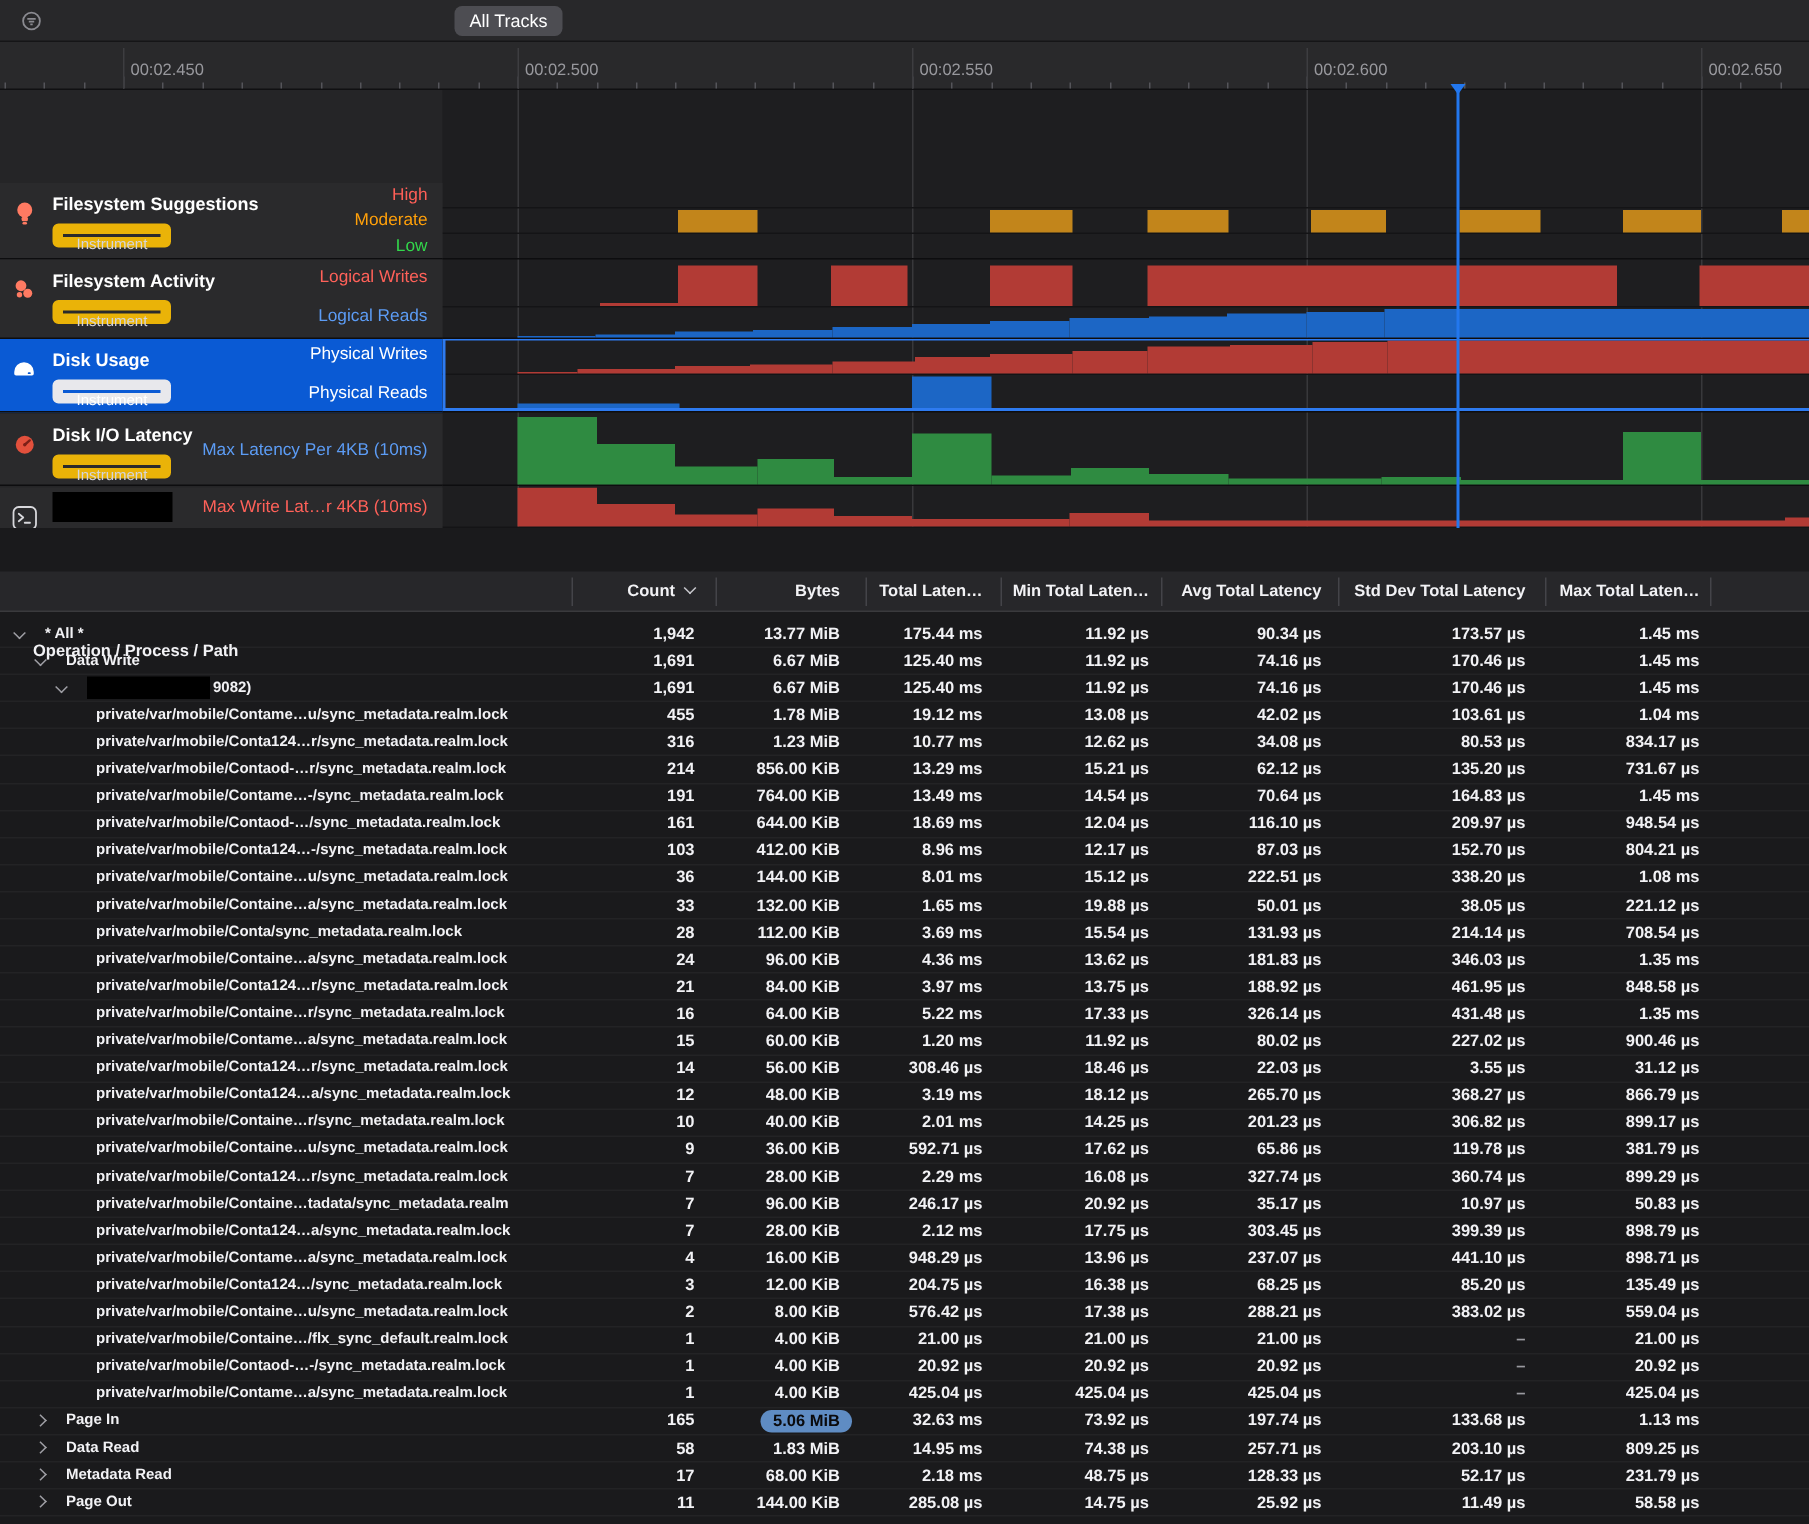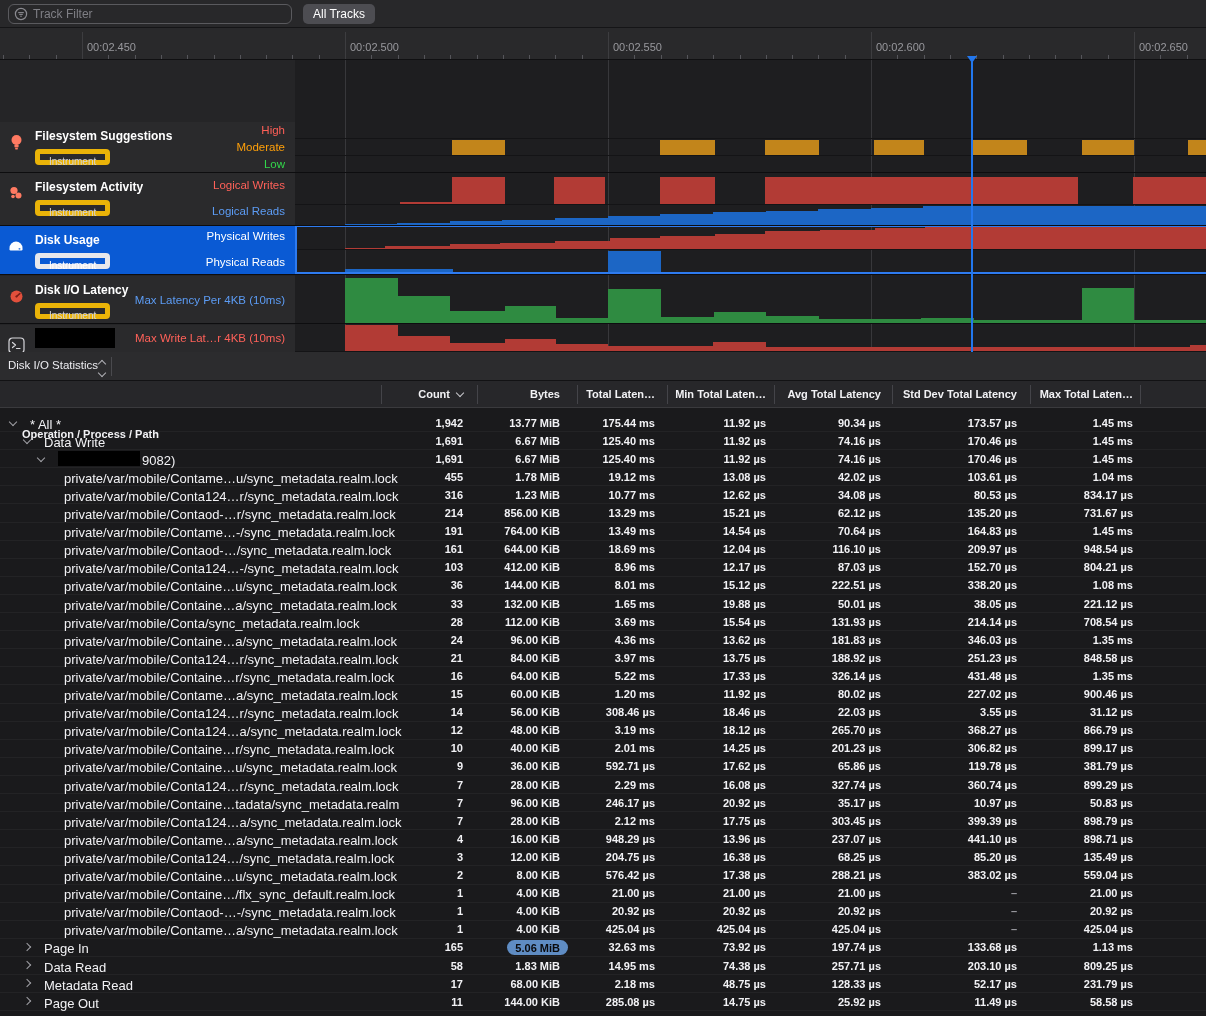--- a/index.html
+++ b/index.html
@@ -70,7 +70,6 @@
     <line x1="5.2" y1="7.4" x2="8.8" y2="7.4" stroke="#8a8a90" stroke-width="1.1"></line>
     <line x1="6.2" y1="9.2" x2="7.8" y2="9.2" stroke="#8a8a90" stroke-width="1.1"></line>
   </svg>
-  <input id="track-filter" placeholder="Track Filter" style="">
   <button id="all-tracks-btn">All Tracks</button>
 </div>
 

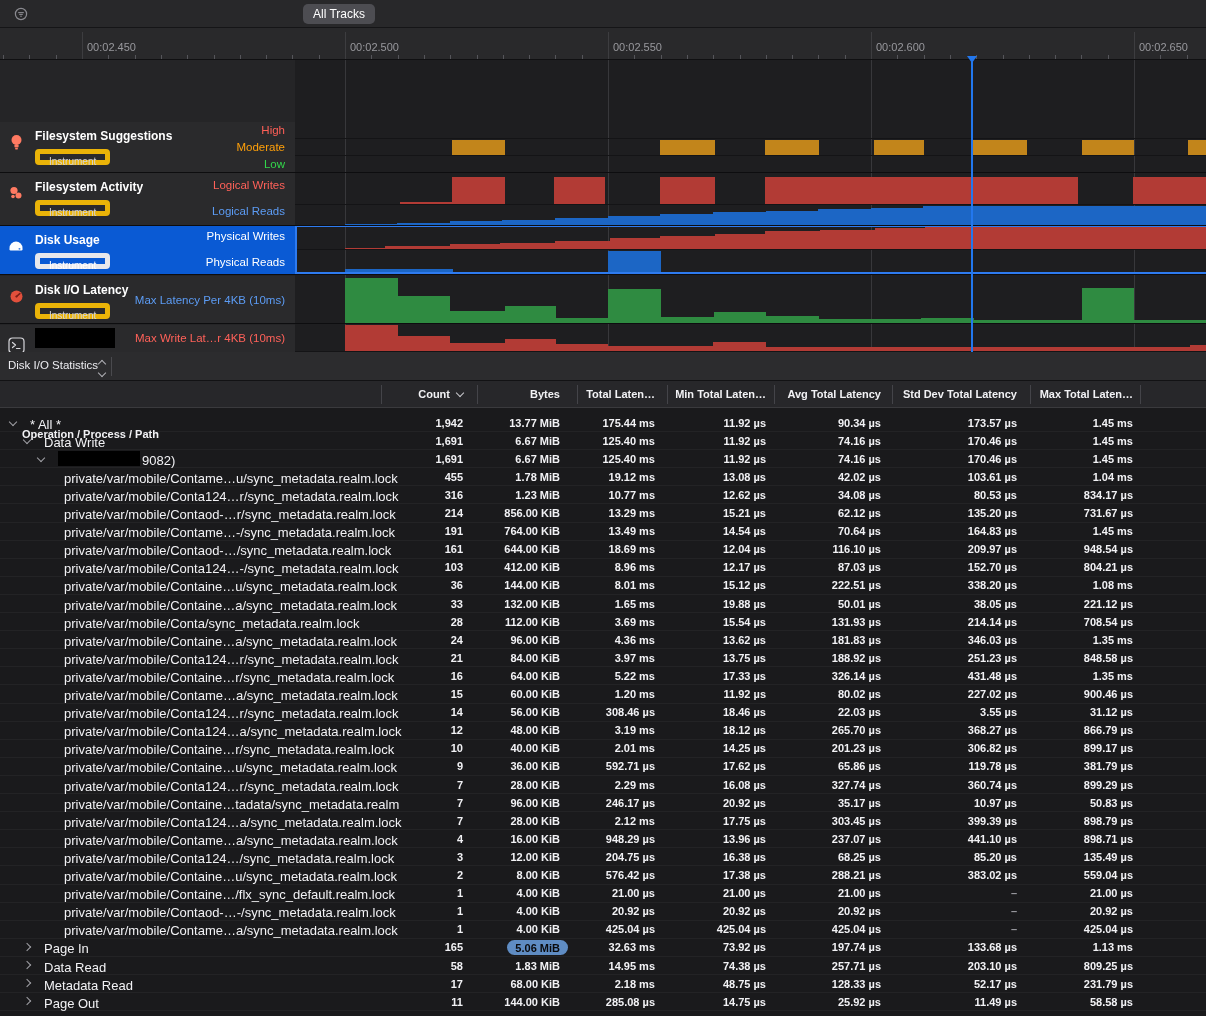--- a/index.html
+++ b/index.html
@@ -26,7 +26,7 @@
 .track-graph{position:absolute;left:295px;width:911px;overflow:hidden;border-bottom:1px solid #0d0d0f}
 .t-icon{position:absolute;left:4px;top:8px;width:24px;height:24px;display:flex;align-items:center;justify-content:center}
 .t-title{position:absolute;left:35px;top:7px;font-size:12px;font-weight:700;color:#fff;white-space:nowrap}
-.t-badge{position:absolute;left:35px;top:27px;height:16px;padding:1px 9px;border:5px solid #eab308;border-radius:4px;font-size:10px;color:#d5d5da;line-height:13px}
+.t-badge{position:absolute;left:35px;top:27px;height:16px;padding:1px 9px;border:7px solid #eab308;border-radius:4px;font-size:10px;color:#d5d5da;line-height:13px}
 .selected .t-badge{border-color:#e8e8ec;color:#fff}
 .t-redact{position:absolute;left:35px;top:3px;width:80px;height:20px;background:#000}
 .lane-label{position:absolute;right:10px;font-size:11.5px;white-space:nowrap}

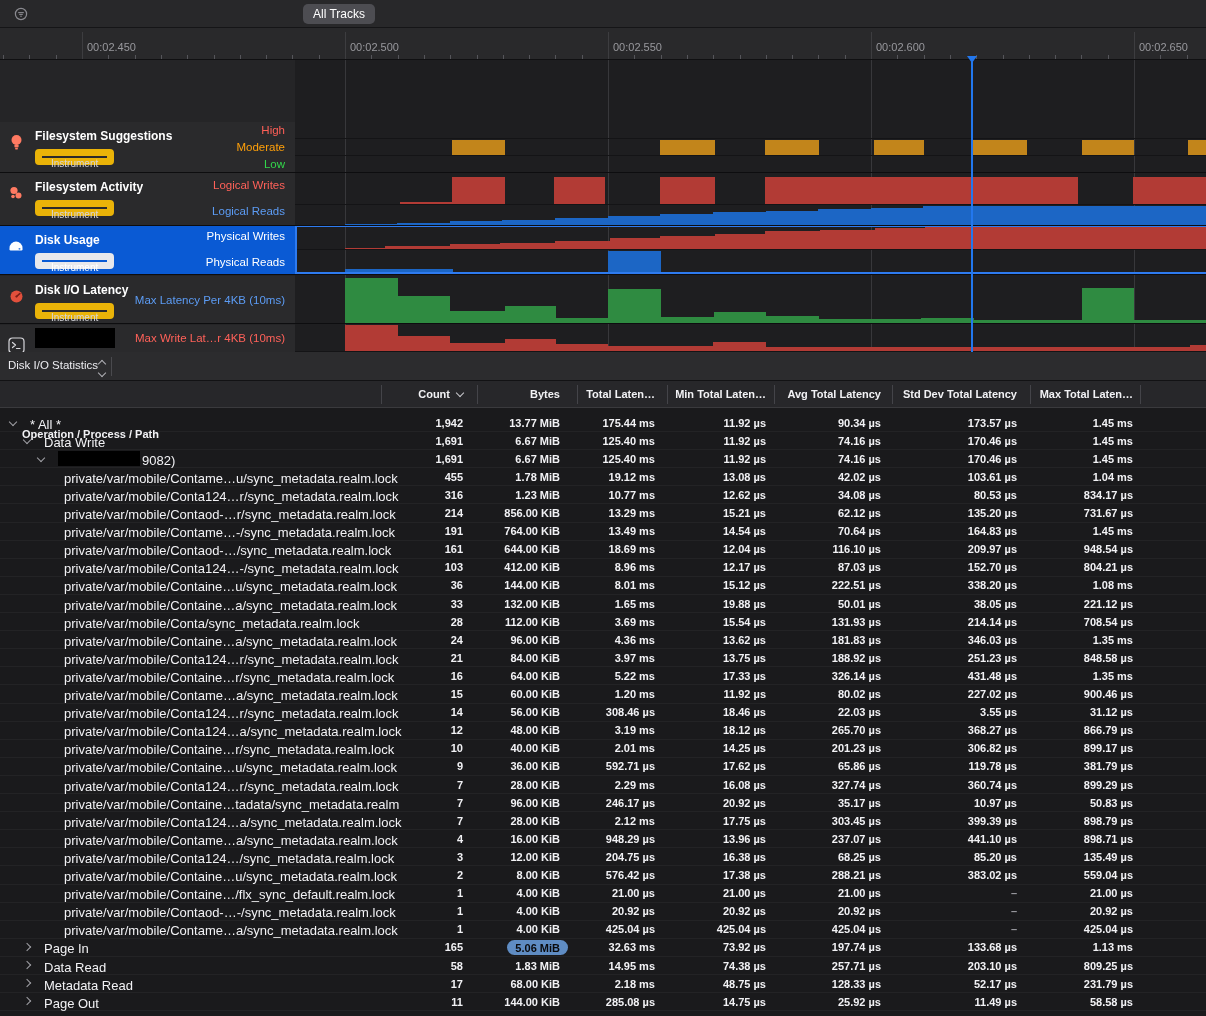--- a/index.html
+++ b/index.html
@@ -303,14 +303,6 @@
 <div id="playhead"></div>
 
 <div id="stats">
-  <div id="tabbar">
-    <span id="stat-sel">Disk I/O Statistics</span>
-    <span id="updown">
-      <i class="chv" style="transform:rotate(-135deg)"></i>
-        <i class="chv" style="transform:rotate(45deg)"></i>
-    </span>
-    <span id="tab-div"></span>
-  </div>
   <div id="thead">
       <div class="hcell" style="left: 22px; margin-top: 40px;">Operation / Process / Path</div>
       <div class="hcell" style="right: 743px;">Count<i class="chv open" style="margin-left: 7px; margin-bottom: 2px; border-color: rgb(200, 200, 205);"></i></div>

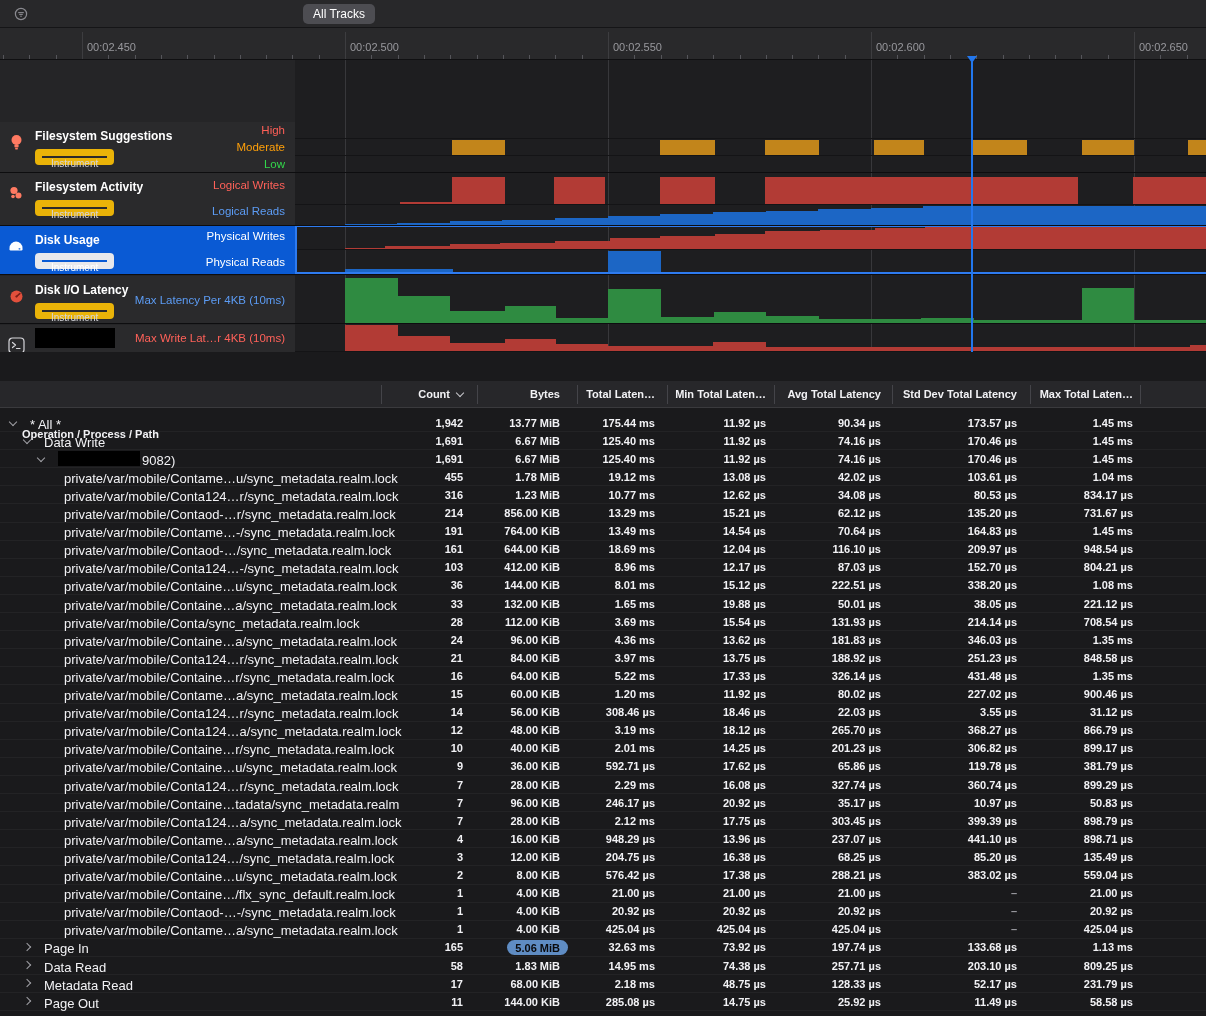--- a/index.html
+++ b/index.html
@@ -49,7 +49,7 @@
 .hsep{position:absolute;top:4px;width:1px;height:19px;background:#444449}
 #rows{position:absolute;left:0;top:62px;width:1206px}
 .trow{position:absolute;left:0;width:1206px;height:18.1px;border-bottom:1px solid rgba(255,255,255,0.045)}
-.tlabel{position:absolute;top:2.5px;font-size:13px;font-weight:400;color:#f2f2f5;white-space:nowrap}
+.tlabel{position:absolute;top:2.5px;font-size:10px;font-weight:700;color:#f2f2f5;white-space:nowrap}
 .val{position:absolute;top:2.5px;font-size:11px;font-weight:700;color:#f2f2f5;white-space:nowrap}
 .v0{right:743px}.v1{right:646px}.v2{right:551px}.v3{right:440px}.v4{right:325px}.v5{right:189px}.v6{right:73px}
 .dim{color:#9a9aa0}

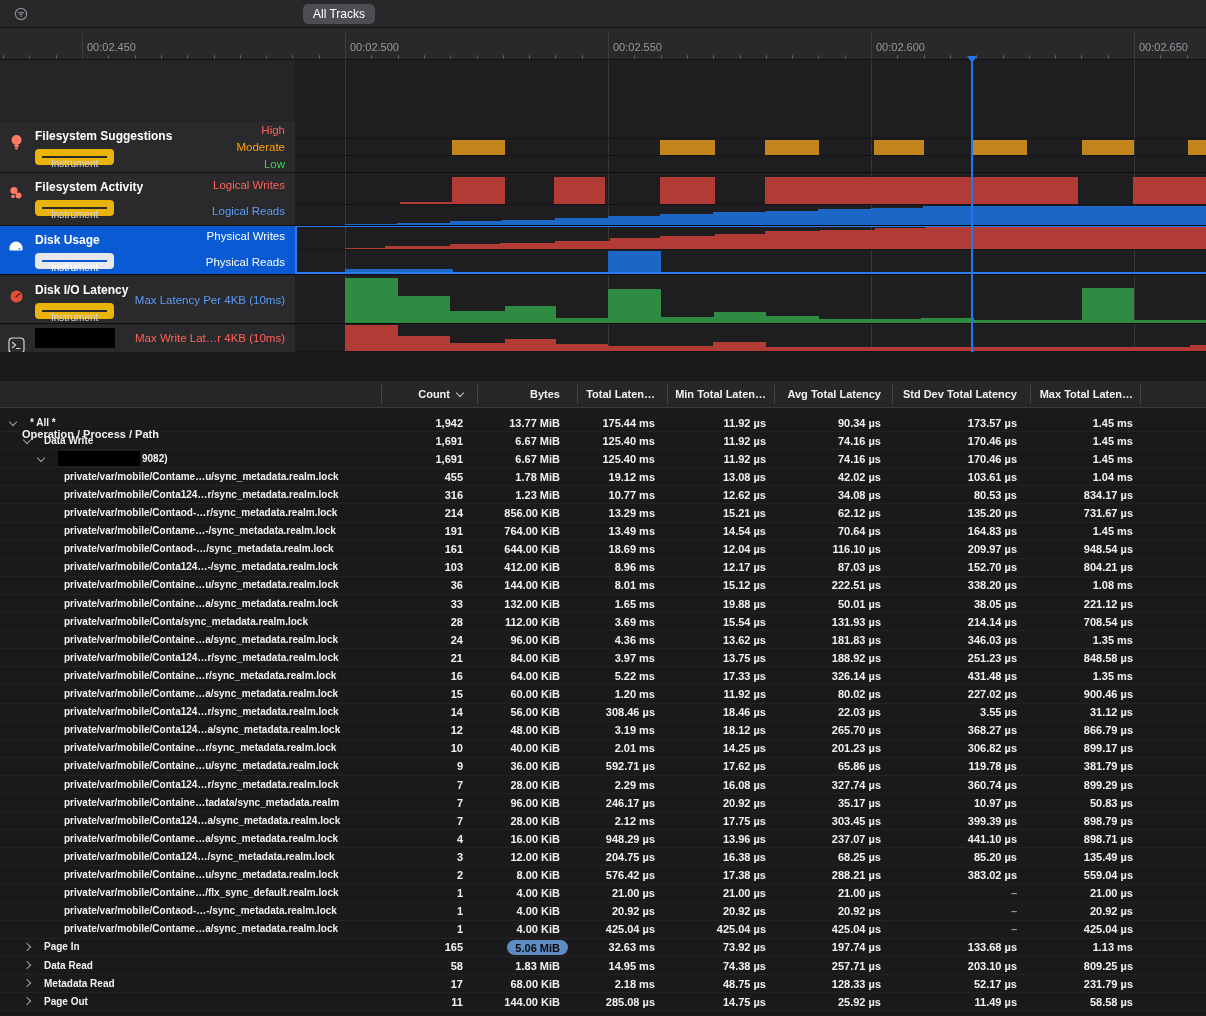--- a/index.html
+++ b/index.html
@@ -463,7 +463,7 @@
         <div class="val v2">3.97 ms</div>
         <div class="val v3">13.75 µs</div>
         <div class="val v4">188.92 µs</div>
-        <div class="val v5">251.23 µs</div>
+        <div class="val v5">461.95 µs</div>
         <div class="val v6">848.58 µs</div>
       </div>
       <div class="trow" style="top: 253.4px;">

